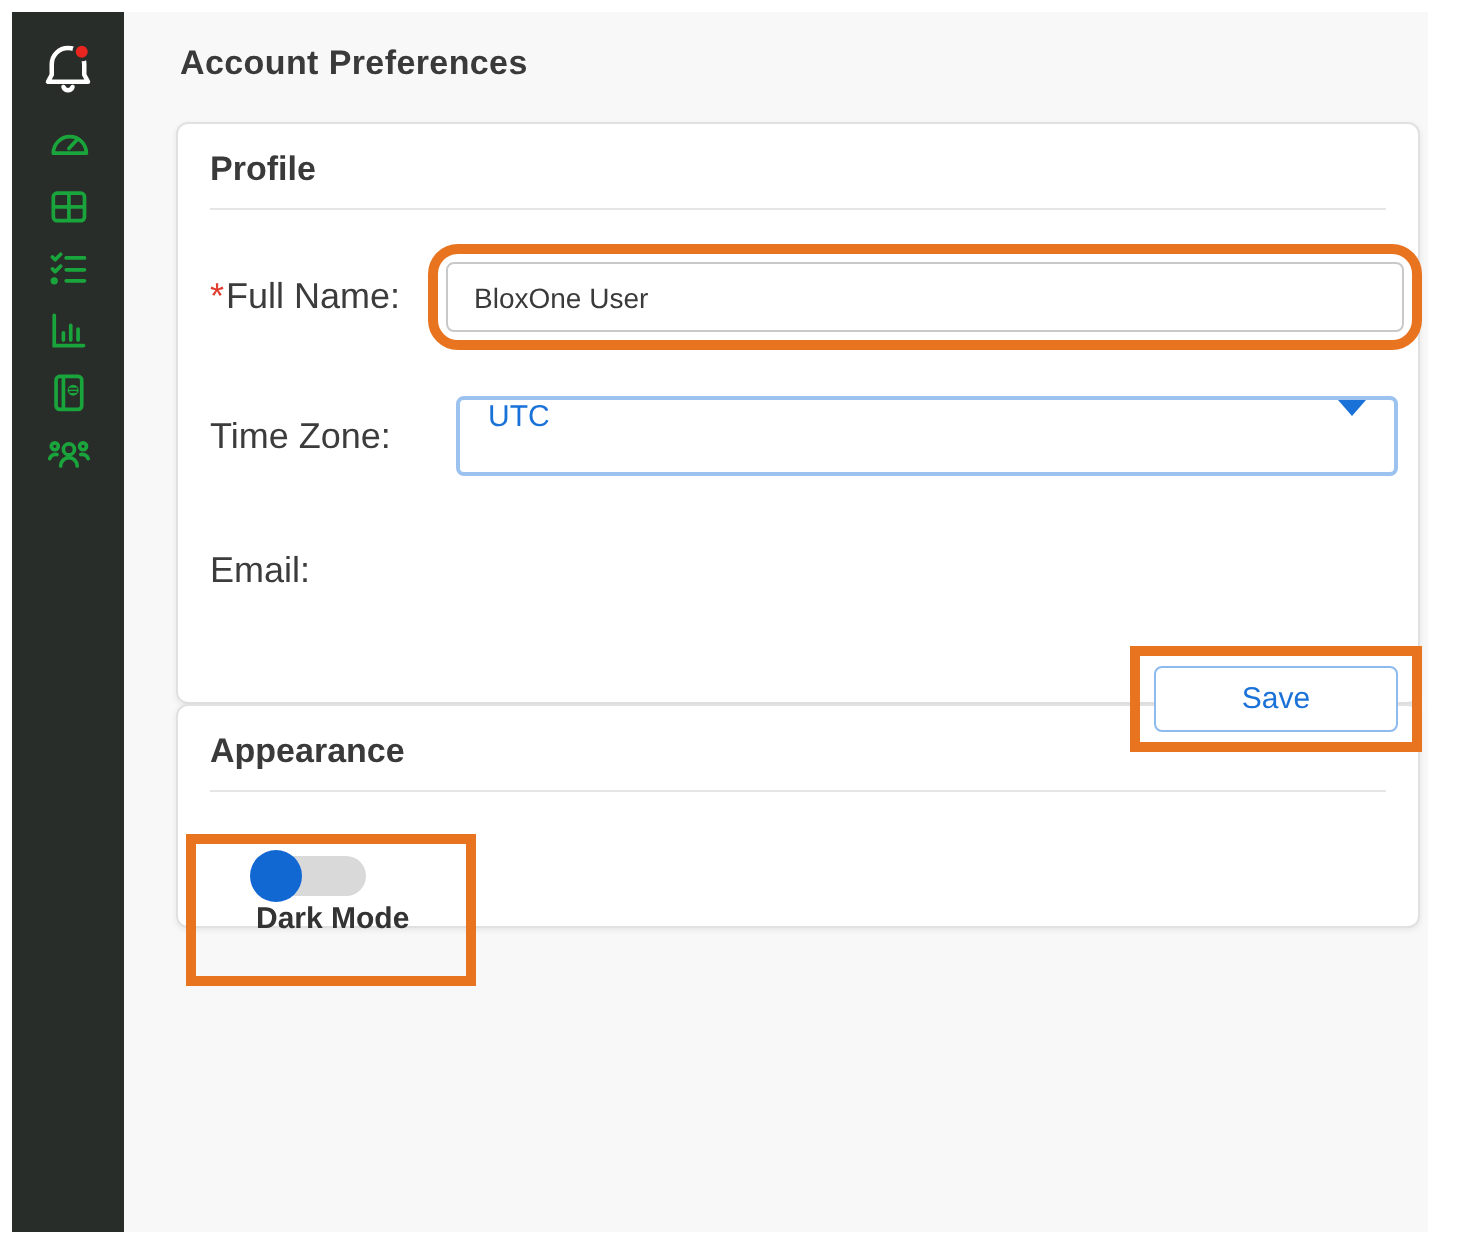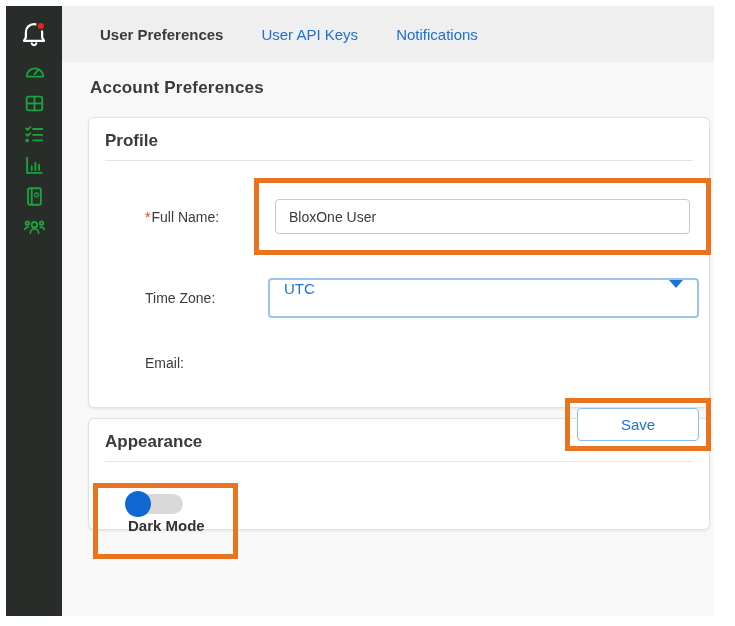--- a/index.html
+++ b/index.html
@@ -138,11 +138,6 @@
   </aside>
 
   <main class="main">
-    <nav class="tabbar">
-      <span class="tab active">User Preferences</span>
-      <span class="tab link">User API Keys</span>
-      <span class="tab link">Notifications</span>
-    </nav>
 
     <section class="content">
       <h1 class="page-title">Account Preferences</h1>

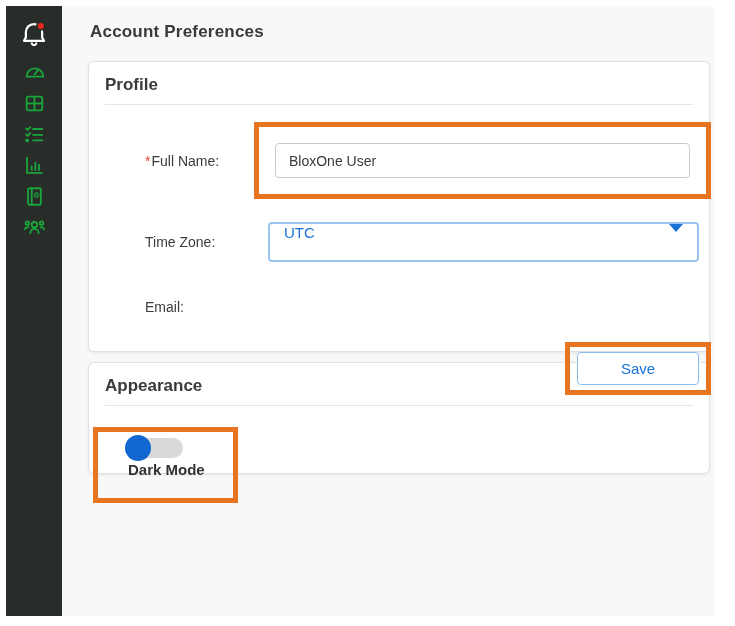--- a/index.html
+++ b/index.html
@@ -34,7 +34,7 @@
   .divider { border-bottom:1px solid #e5e5e5; margin:0 16px; }
 
   .row { display:flex; align-items:center; padding:0 10px 0 16px; }
-  .label { font-size:14px; color:#3c3c3c;margin-left:40px; }
+  .label { font-size:18px; color:#3c3c3c; }
   .label.w-name { width:109px; }
   .label.w-std  { width:123px; }
   .req { color:#e23b30; margin-right:1px; }

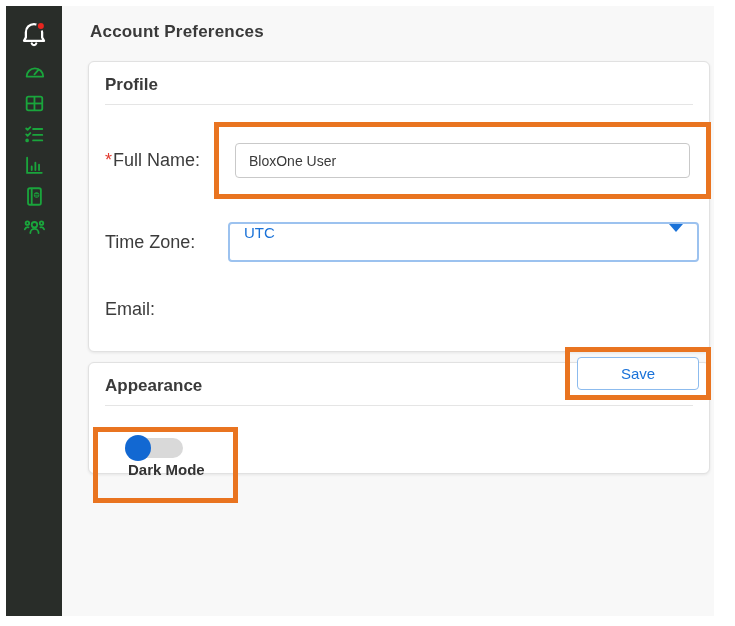--- a/index.html
+++ b/index.html
@@ -40,7 +40,7 @@
   .req { color:#e23b30; margin-right:1px; }
 
   .annot { border:5px solid #e97420; }
-  .annot-input { flex:1; padding:16px; margin-right:-12px; }
+  .annot-input { flex:1; padding:4px; margin-right:-12px;border-radius:15px; }
   .fullname-row { margin-top:17px; }
   .text-input { width:100%; height:35px; border:1px solid #c9c9c9; border-radius:4px;
                 padding:0 13px; font-size:14px; color:#3a3a3a; background:#fff;

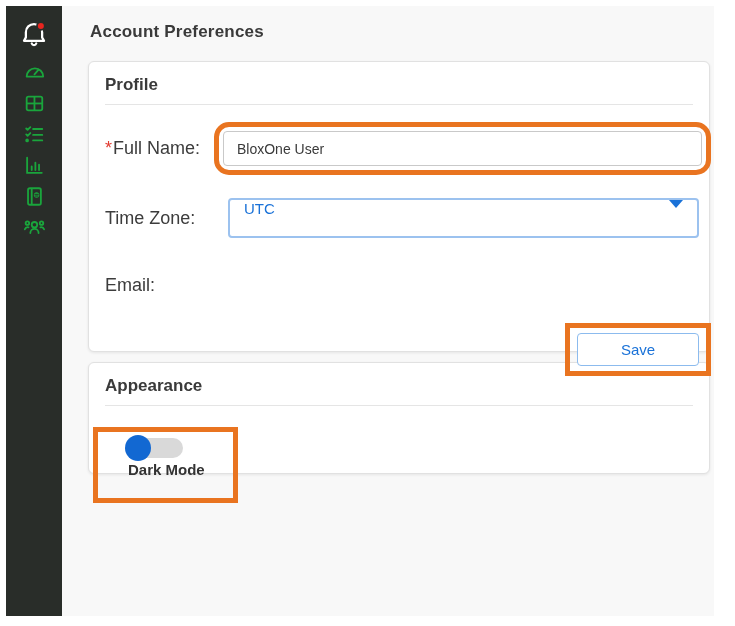--- a/index.html
+++ b/index.html
@@ -29,7 +29,7 @@
   .card { background:#ffffff; border:1px solid #e1e1e1; border-radius:6px;
           box-shadow:0 1px 3px rgba(0,0,0,0.08); width:622px; overflow:visible; }
   .profile-card { margin-top:19px; height:291px; }
-  .appearance-card { margin-top:10px; height:112px; }
+  .appearance-card { margin-top:0; height:112px; }
   .card-title { padding:13px 16px 9px; font-size:17px; font-weight:bold; color:#3a3a3a; }
   .divider { border-bottom:1px solid #e5e5e5; margin:0 16px; }
 

